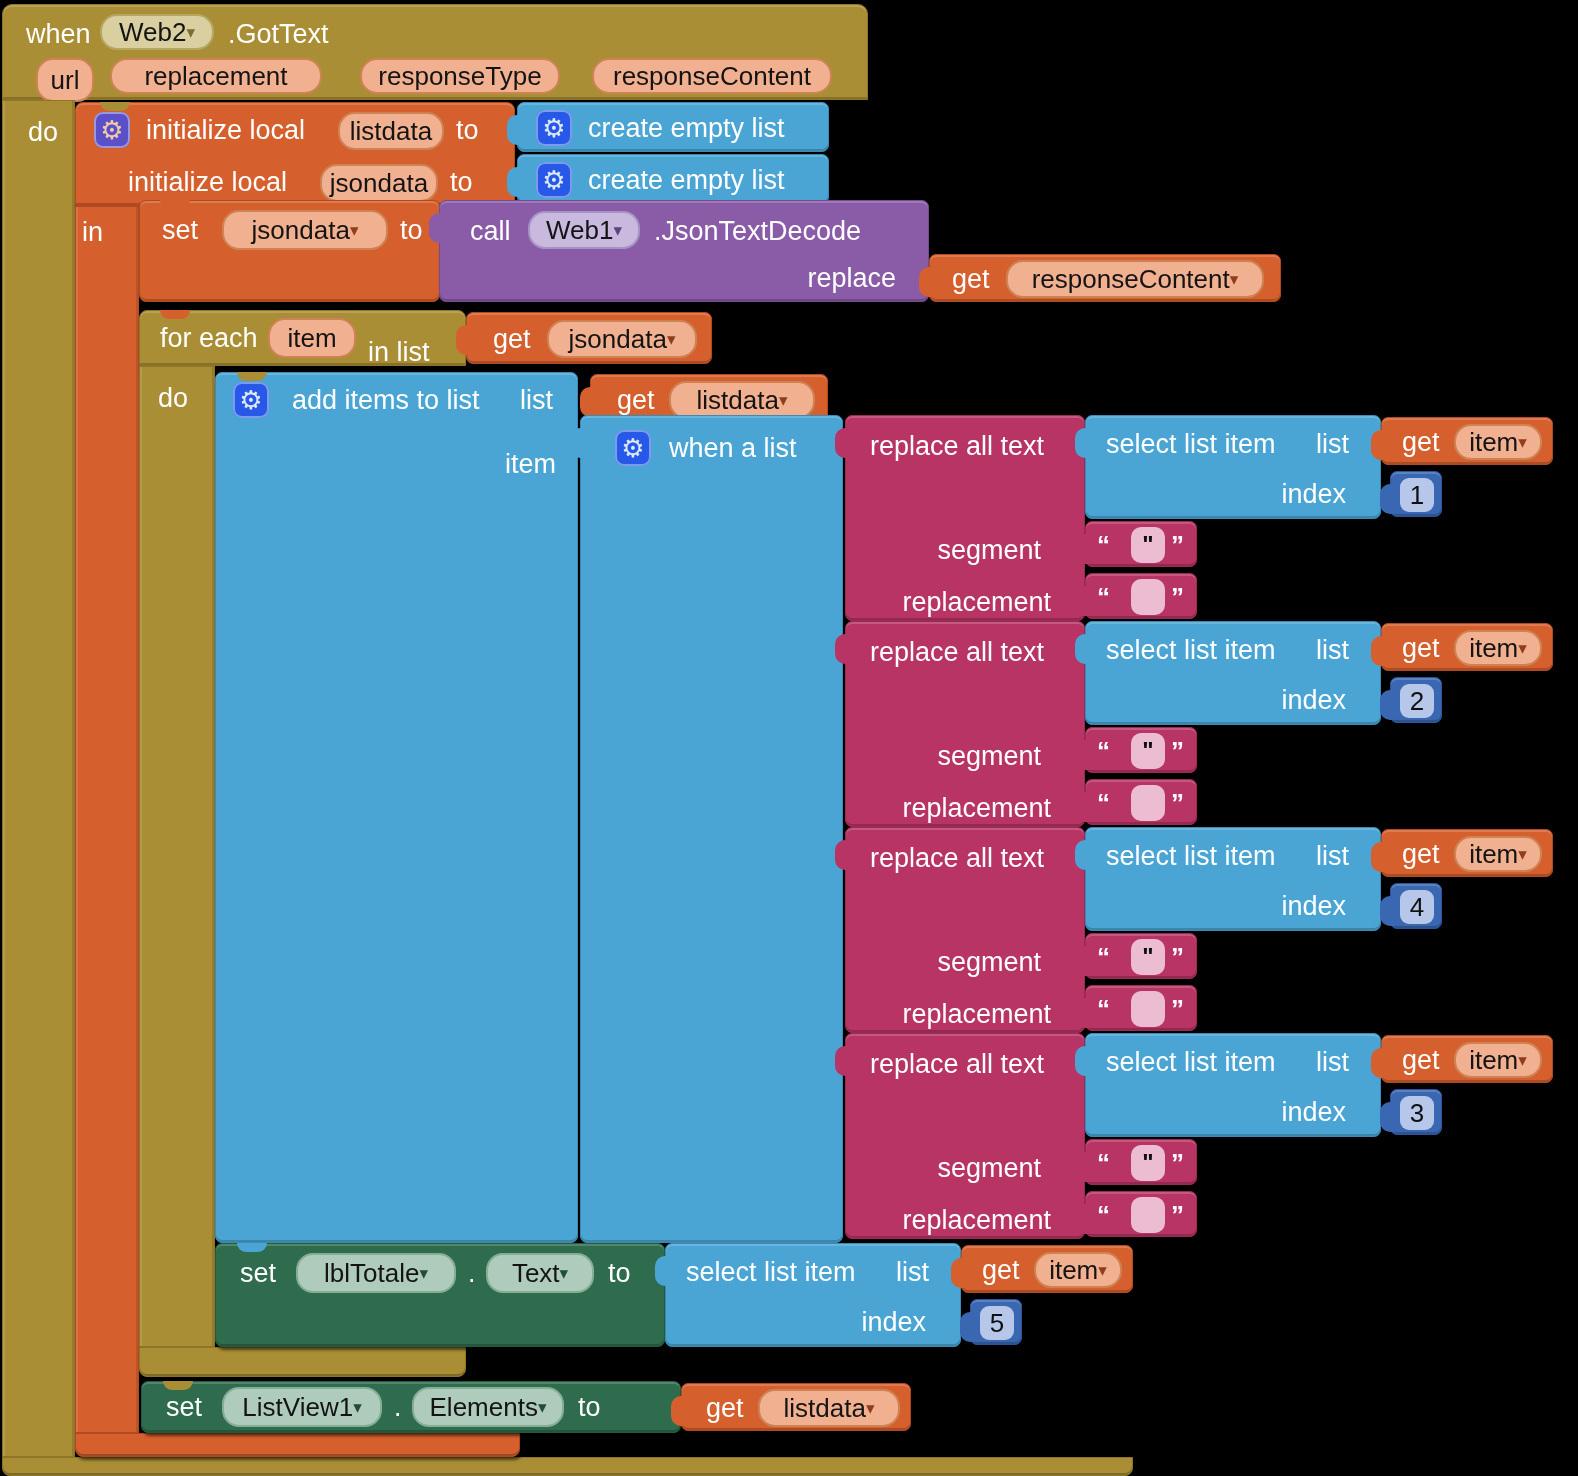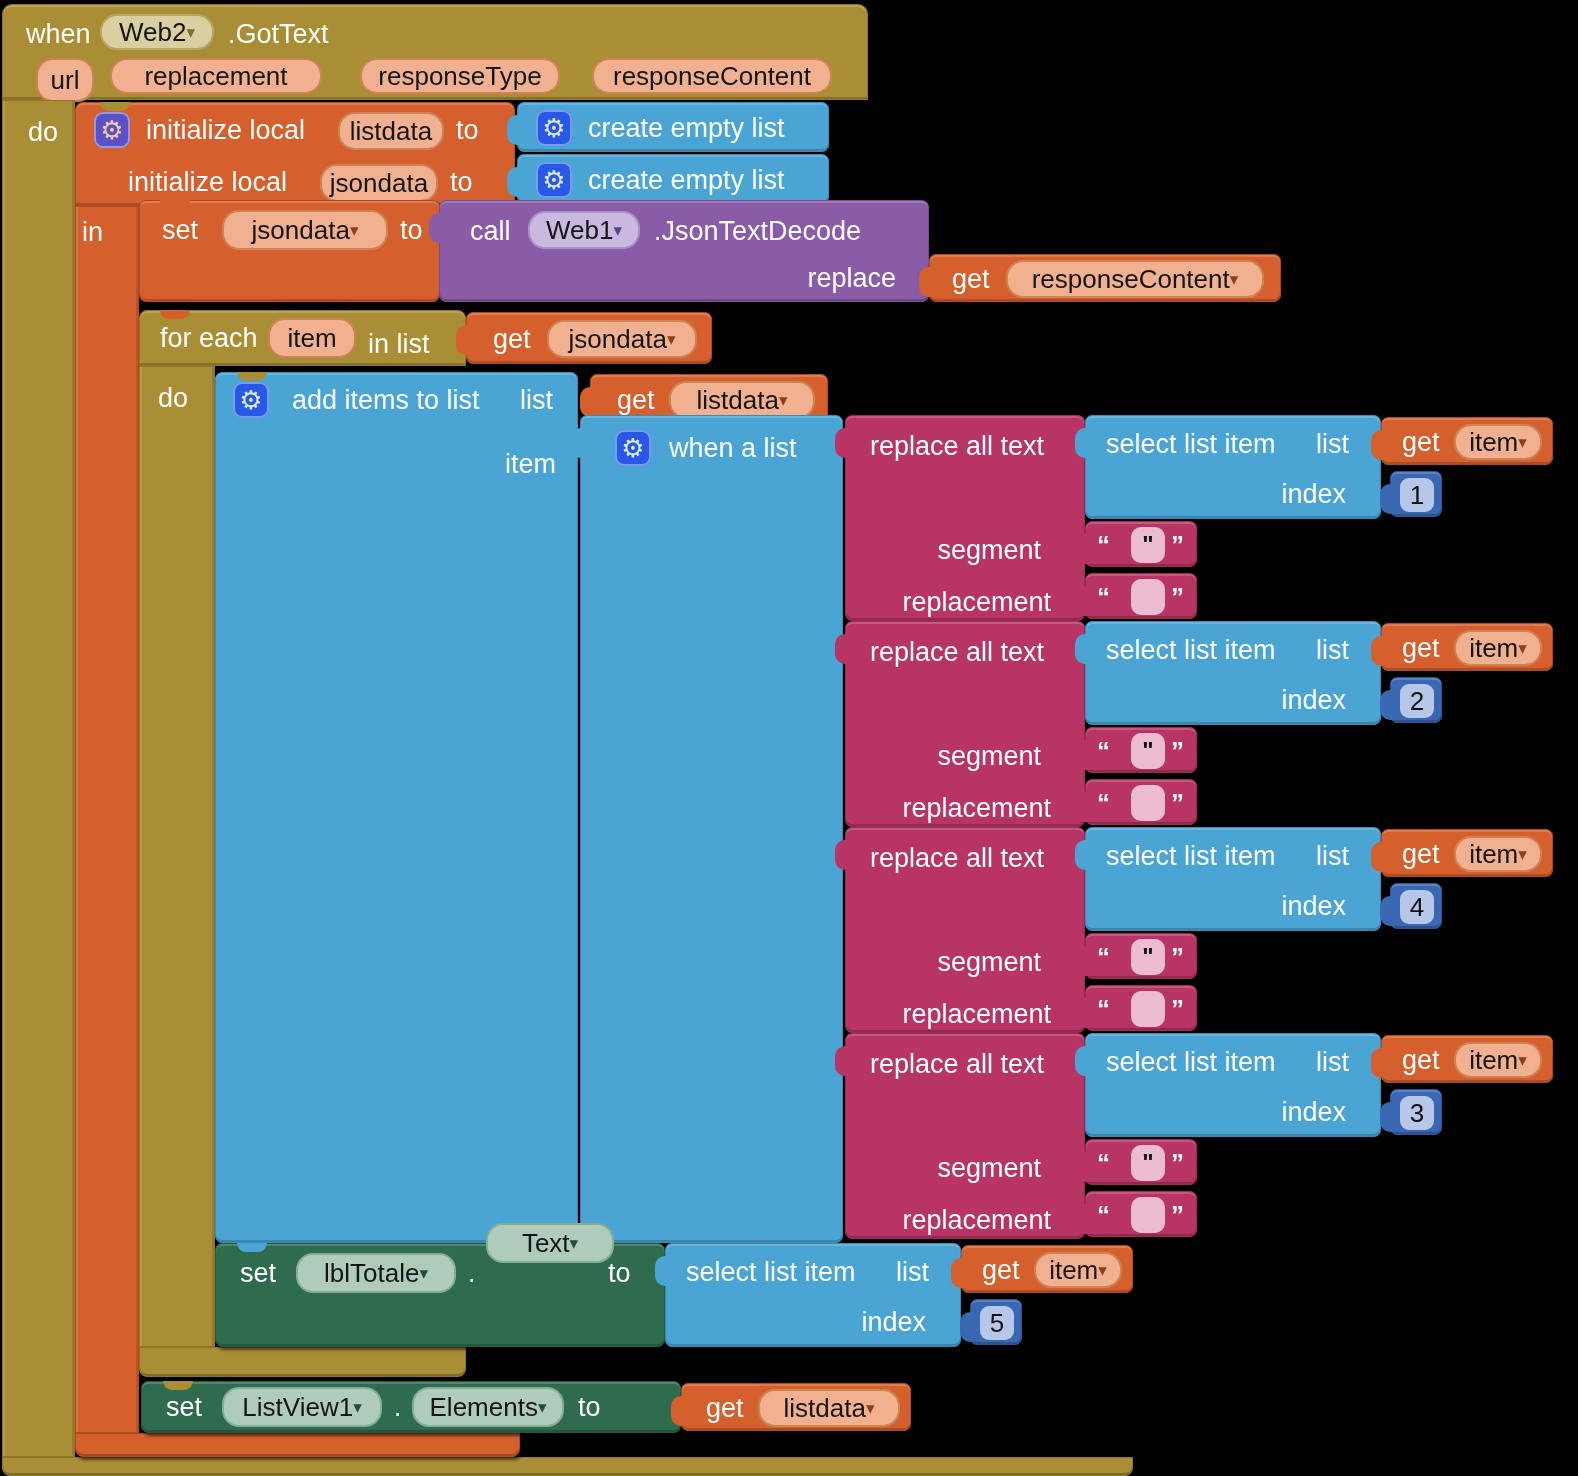--- a/index.html
+++ b/index.html
@@ -134,7 +134,7 @@
   <div class="pill salmon" style="left:268px;top:318px;width:88px;height:40px;">
     <span>item</span>
     </div>
-  <div class="lbl" style="left:368px;top:324px;">in list</div>
+  <div class="lbl" style="left:368px;top:332px;">in list</div>
   <div class="blk orange plug" style="left:466px;top:312px;width:246px;height:52px;">
     <div class="lbl" style="left:26px;top:6px;">get</div>
     <div class="pill salmon" style="left:80px;top:7px;width:150px;height:38px;">

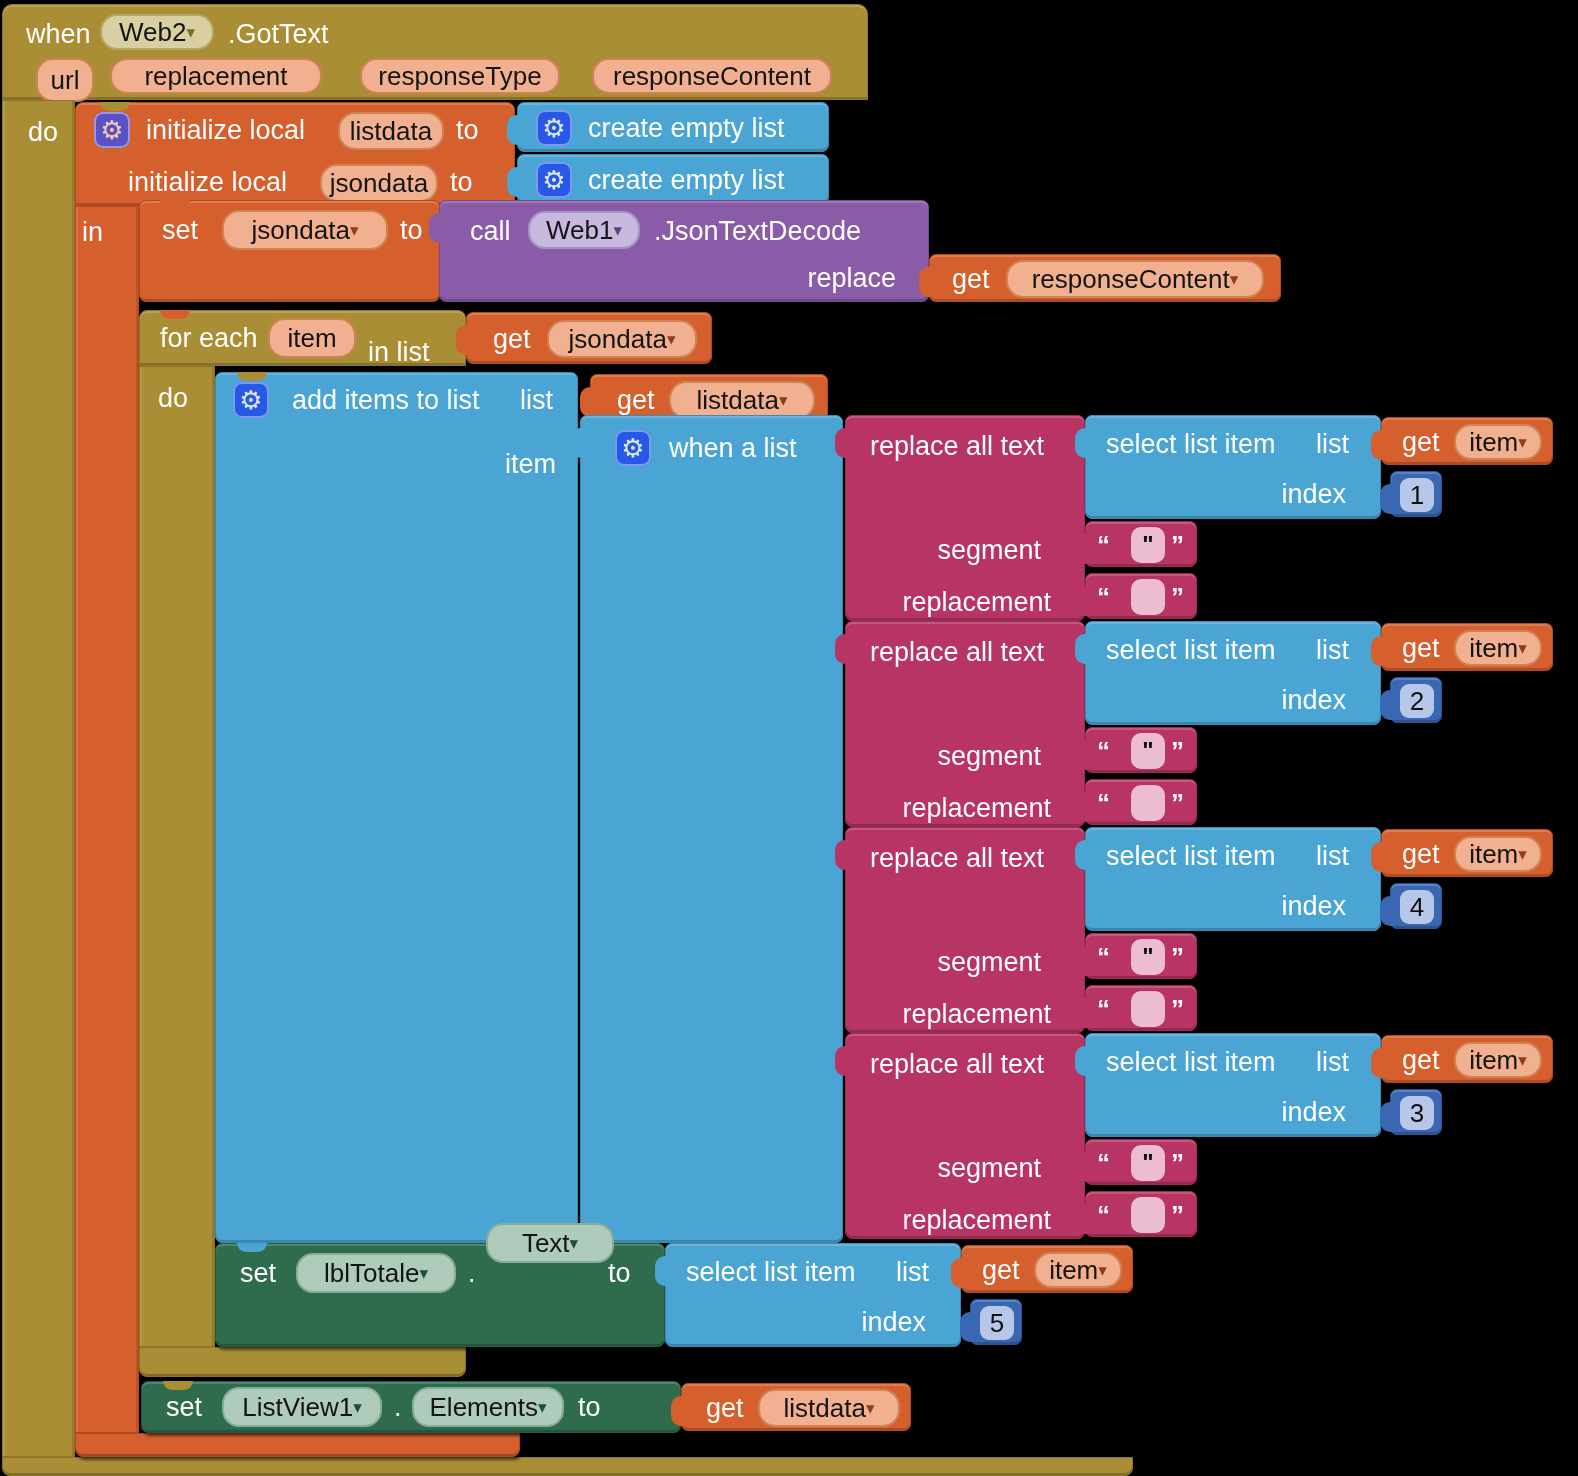--- a/index.html
+++ b/index.html
@@ -302,7 +302,7 @@
     <span class="arrow">▾</span>
     </div>
   <div class="lbl" style="left:468px;top:1253px;">.</div>
-  <div class="pill sage" style="left:486px;top:1223px;width:128px;height:40px;">
+  <div class="pill sage" style="left:486px;top:1253px;width:108px;height:40px;">
     <span>Text</span>
     <span class="arrow">▾</span>
     </div>

